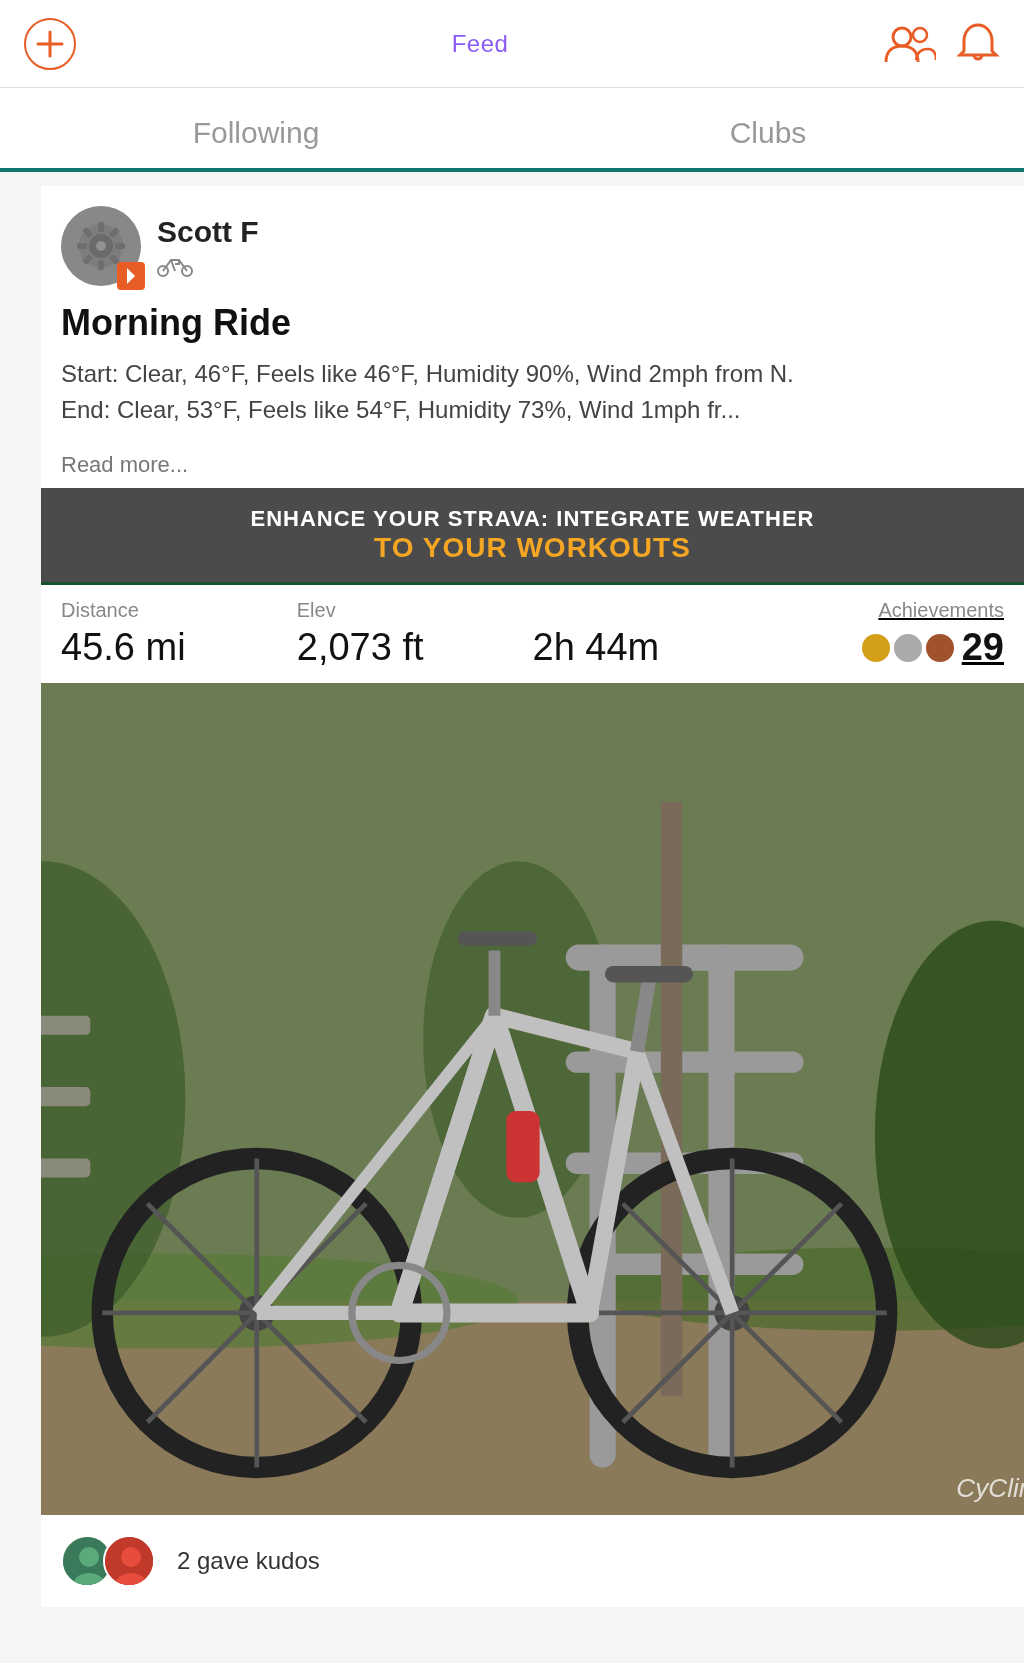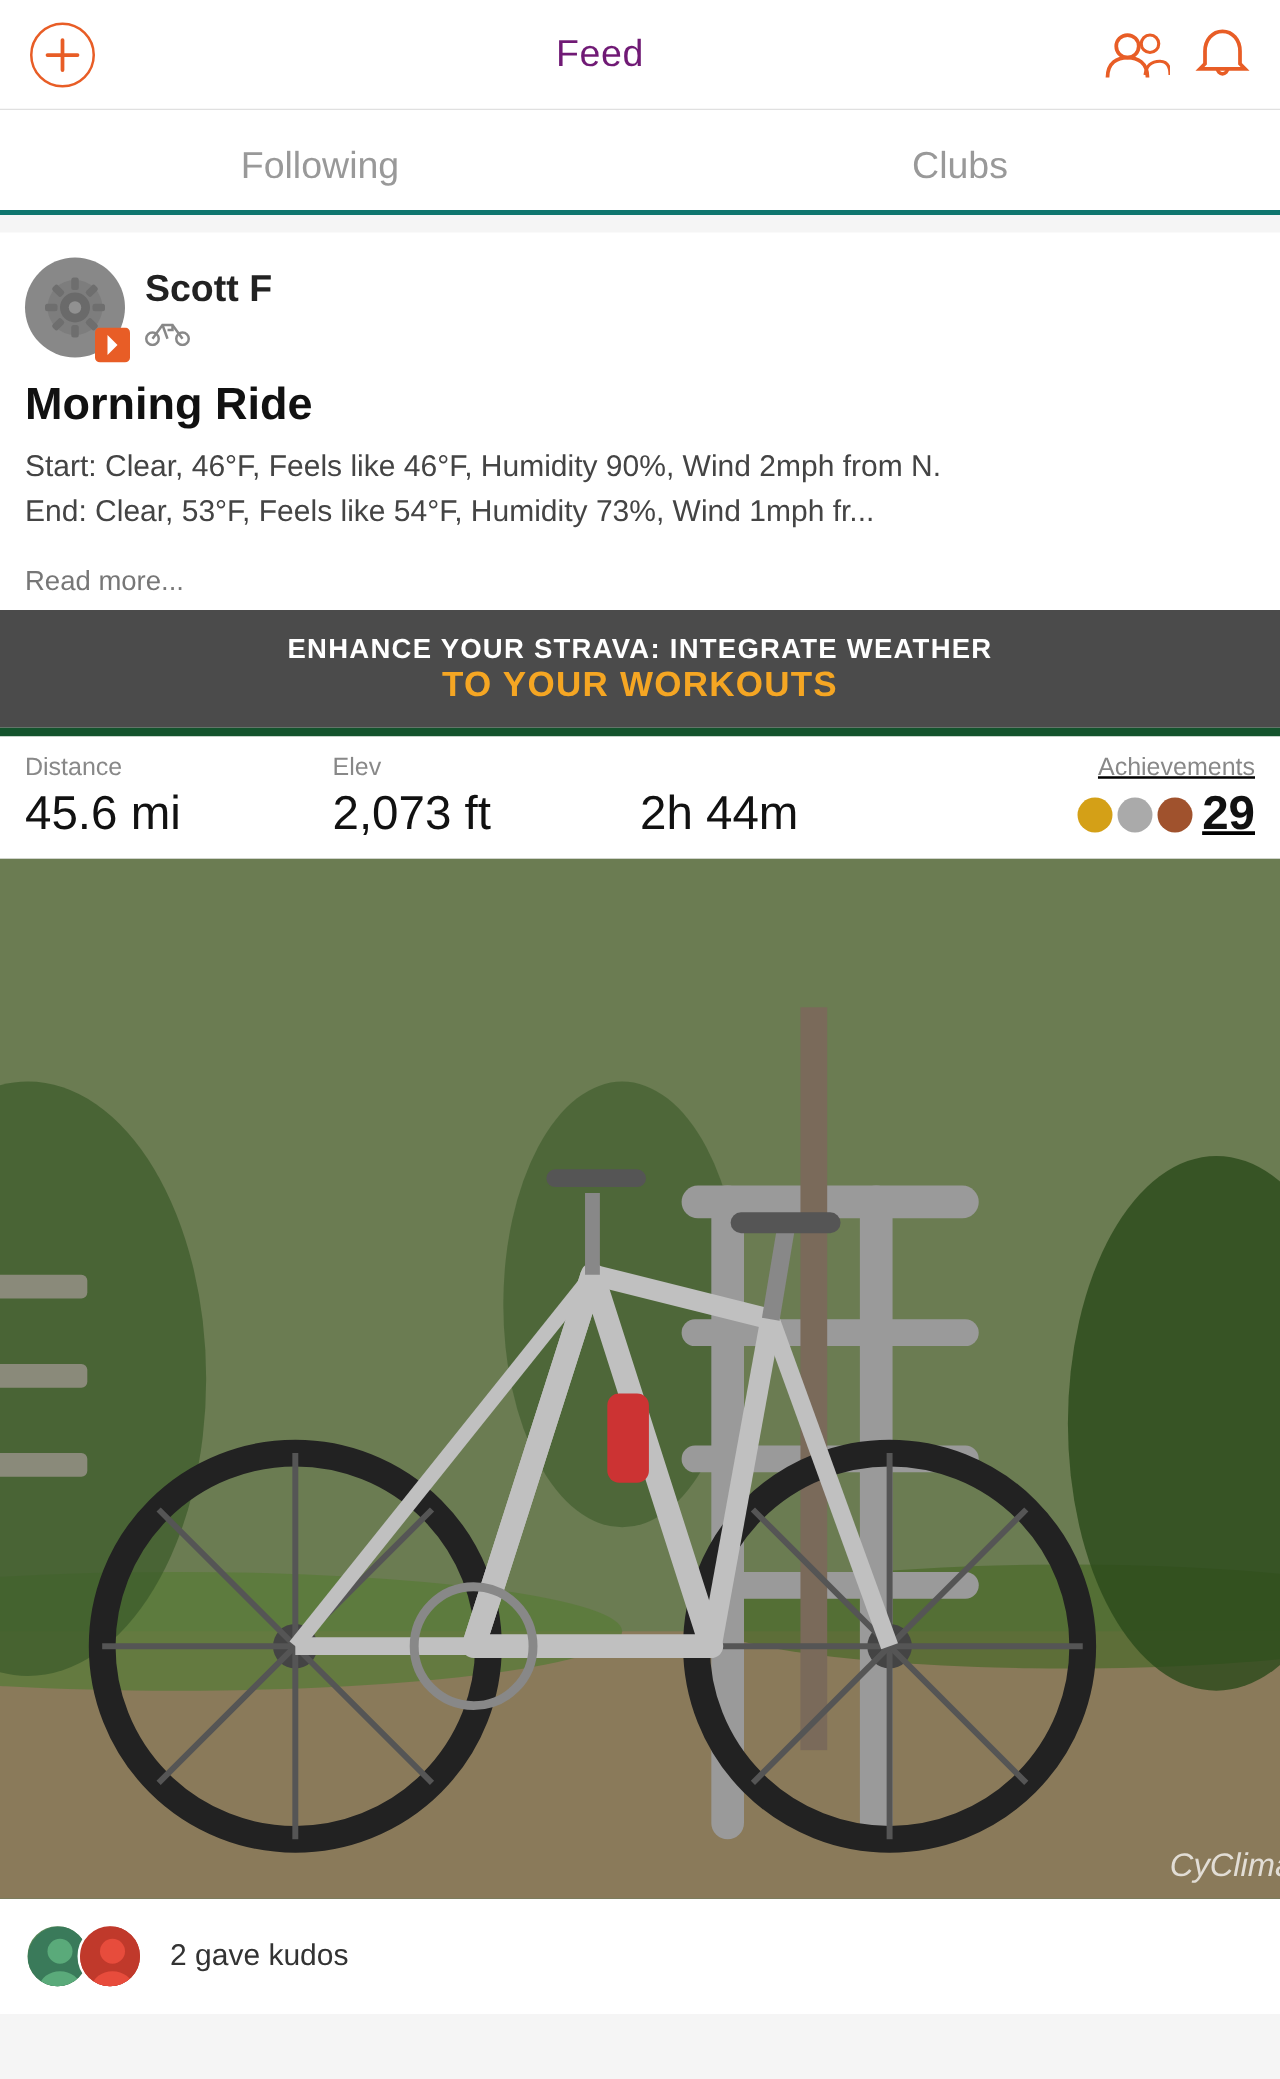--- a/index.html
+++ b/index.html
@@ -22,9 +22,9 @@
       border-bottom: 1px solid #e0e0e0;
     }
     .header-title {
-      font-size: 30px;
+      font-size: 24px;
       font-weight: 500;
-      color: #701a75;
+      color: #8b5cf6;
       letter-spacing: 0.5px;
     }
     .header-icons {

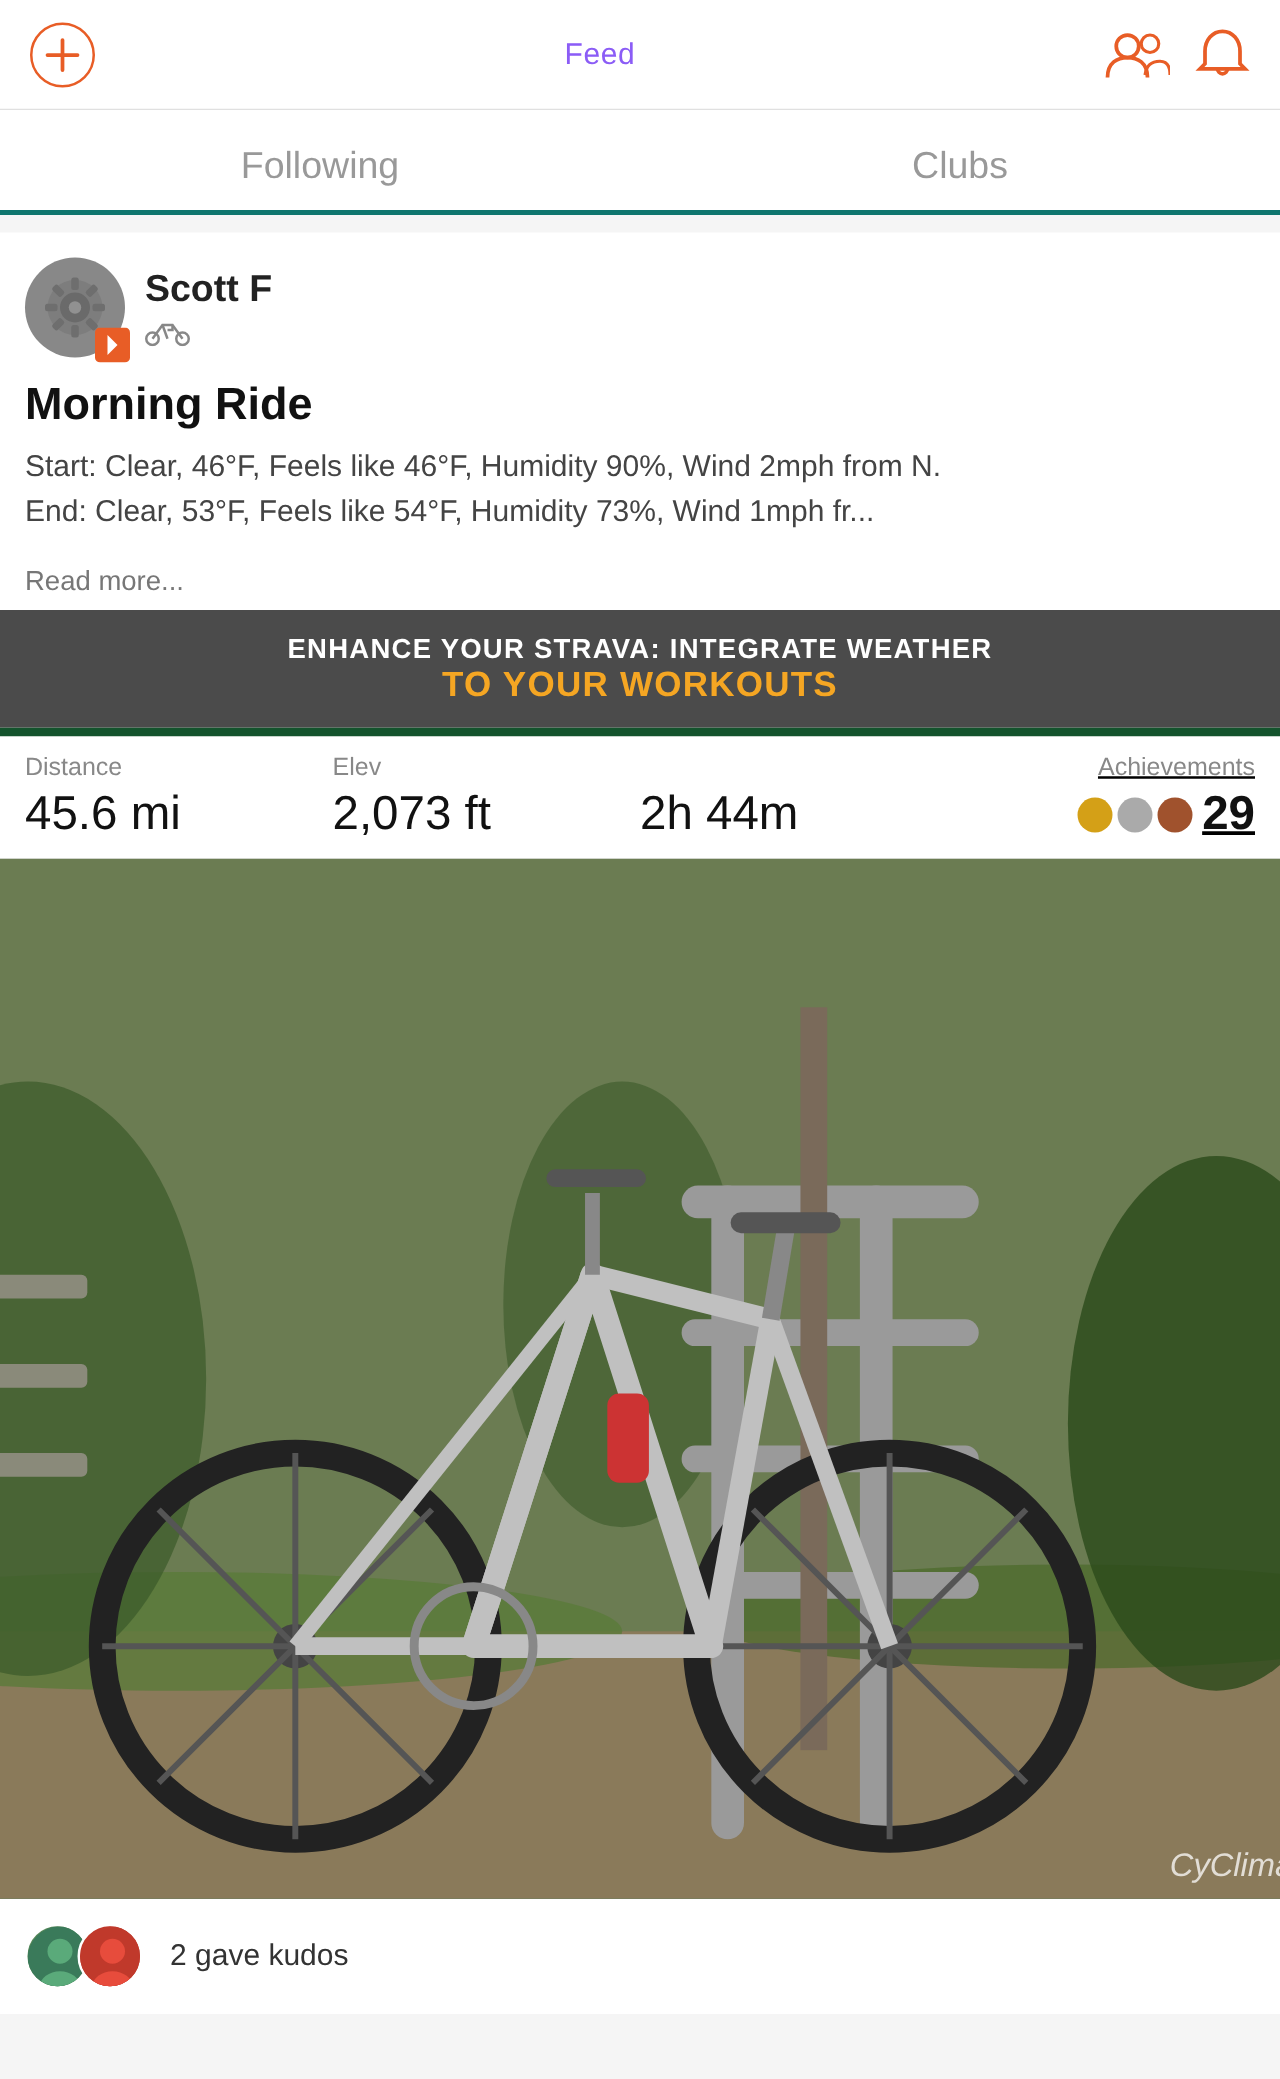--- a/index.html
+++ b/index.html
@@ -78,6 +78,7 @@
     .card {
       background: #fff;
       margin-top: 14px;
+      margin-left: 41px;
     }
 
     

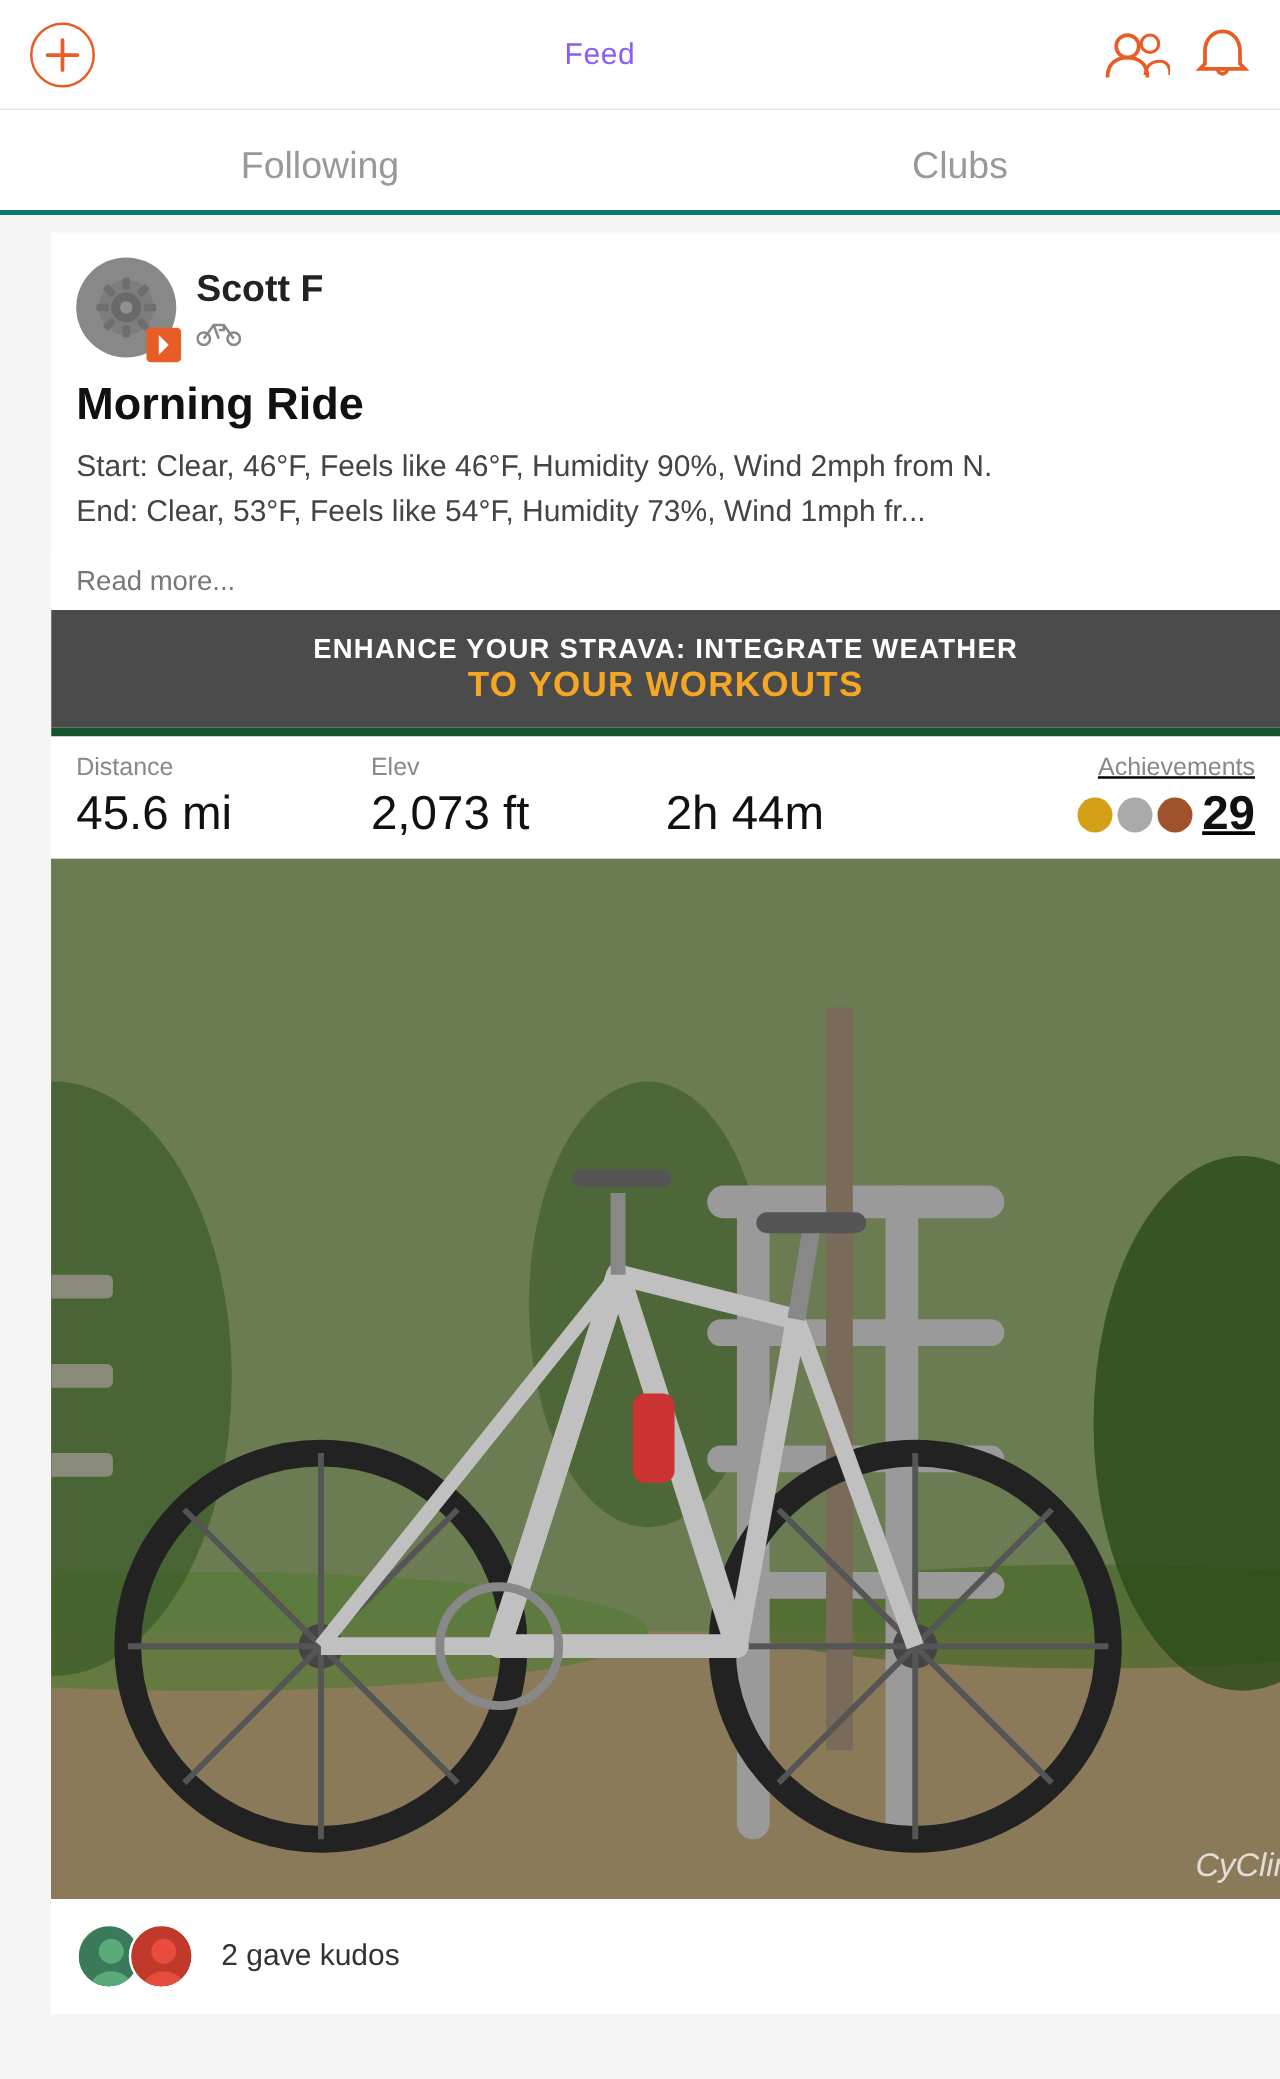--- a/index.html
+++ b/index.html
@@ -184,7 +184,7 @@
       display: flex;
       padding: 14px 20px;
       background: #fff;
-      border-top: 7px solid #14532d;
+      border-top: 3px solid #14532d;
     }
     .stat-item {
       flex: 1;

